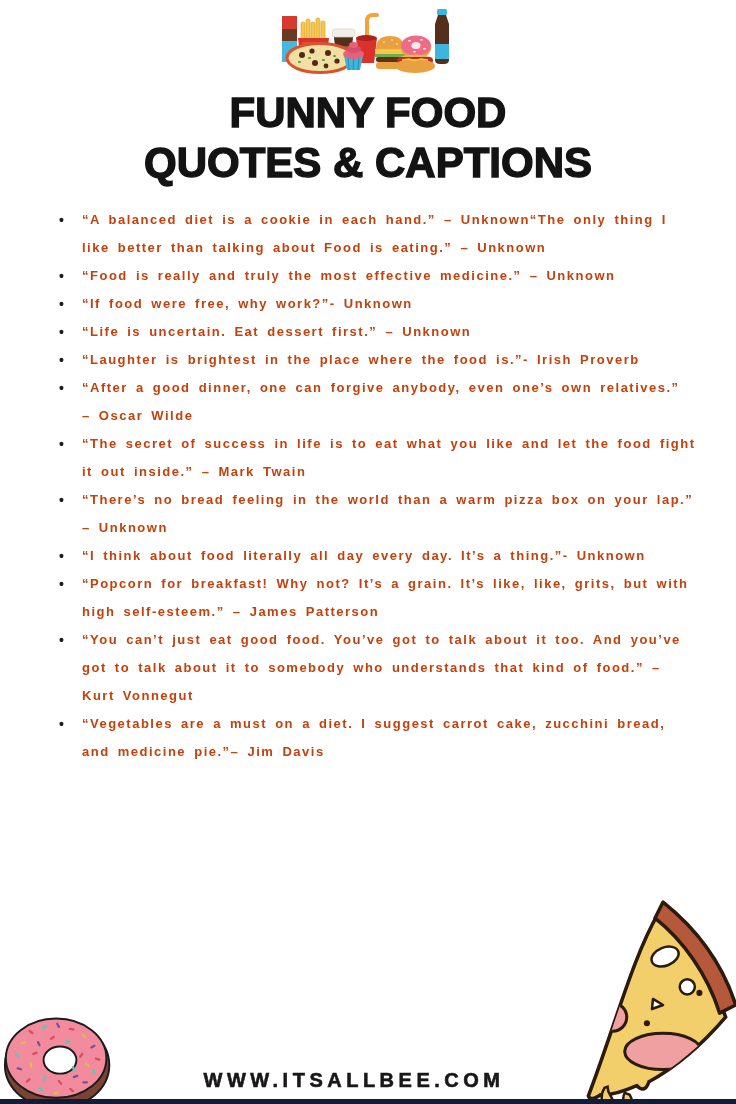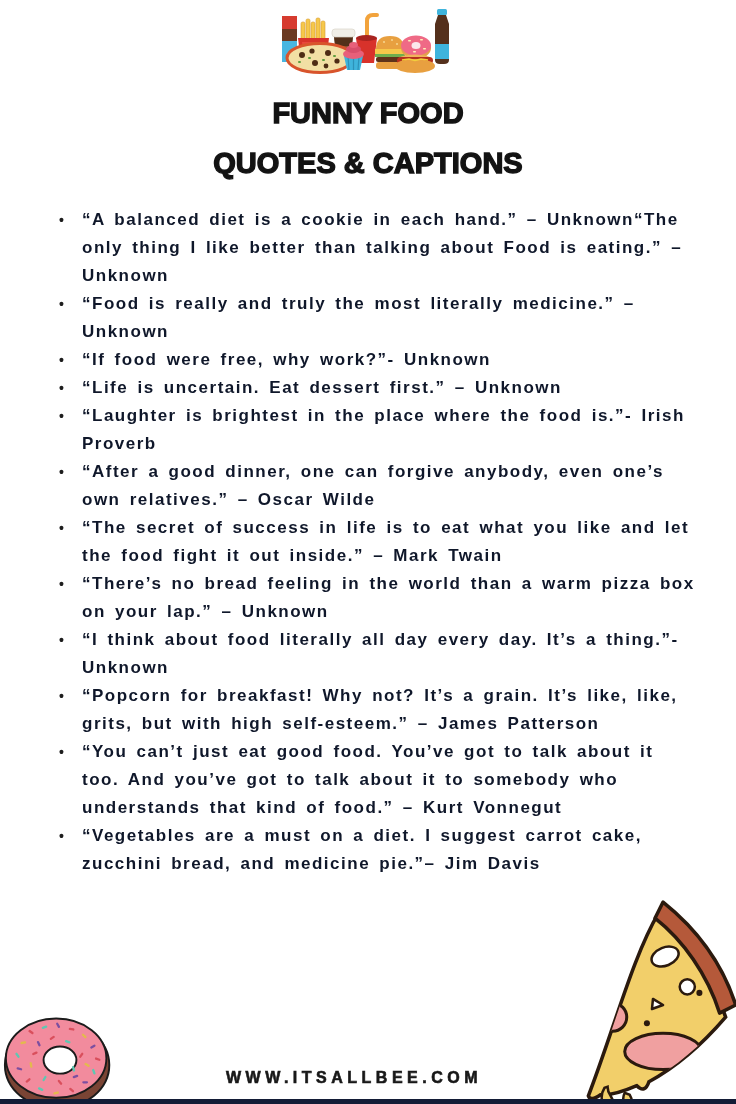--- a/index.html
+++ b/index.html
@@ -9,7 +9,7 @@
   .banner{position:absolute;top:8px;left:50%;transform:translateX(-50%);width:172px;height:67px;}
 
   .title{position:absolute;top:88px;left:0;width:736px;text-align:center;
-         font-weight:700;font-size:29px;line-height:50px;color:#131313;
+         font-weight:700;font-size:42px;line-height:50px;color:#131313;
          letter-spacing:0px;-webkit-text-stroke:1.4px #131313;}
 
   .quotes{position:absolute;top:206px;left:82px;width:614px;margin:0;padding:0;

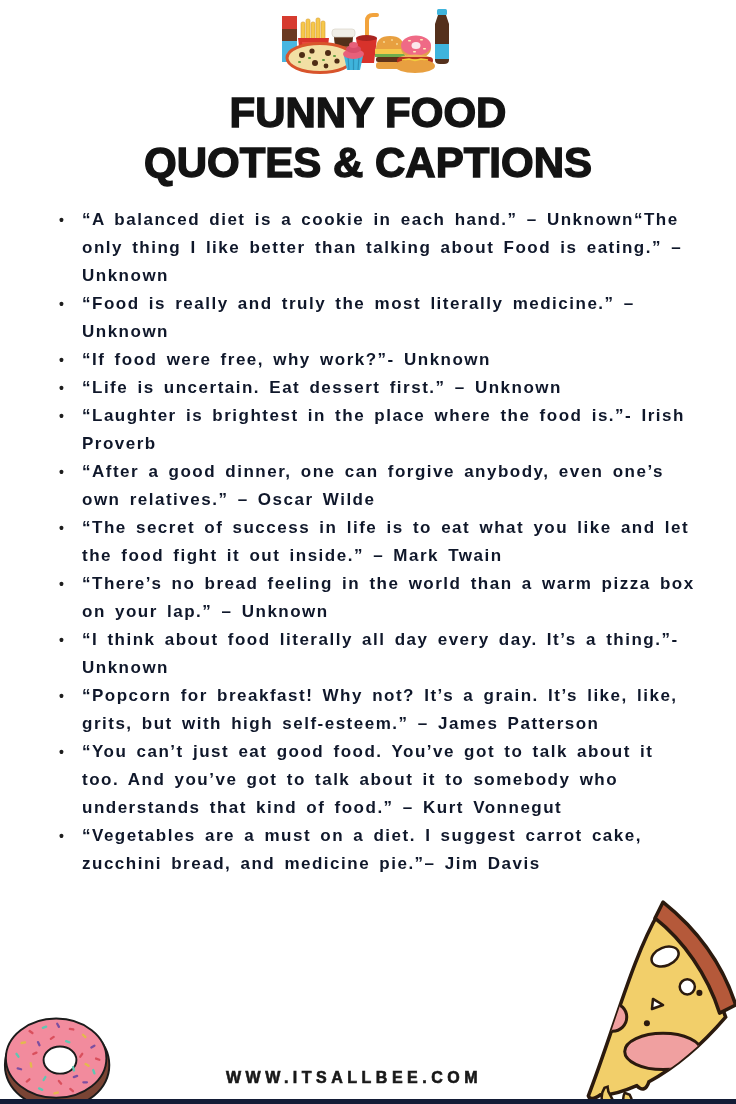--- a/index.html
+++ b/index.html
@@ -13,7 +13,7 @@
          letter-spacing:0px;-webkit-text-stroke:1.4px #131313;}
 
   .quotes{position:absolute;top:206px;left:82px;width:614px;margin:0;padding:0;
-          list-style:none;color:#0f172a;font-weight:700;font-size:17px;
+          list-style:none;color:#c2410c;font-weight:700;font-size:13px;
           line-height:28px;letter-spacing:1.5px;word-spacing:3px;z-index:2;}
   .quotes li{position:relative;margin:0;padding:0;}
   .quotes li::before{content:"•";position:absolute;left:-23px;top:0;

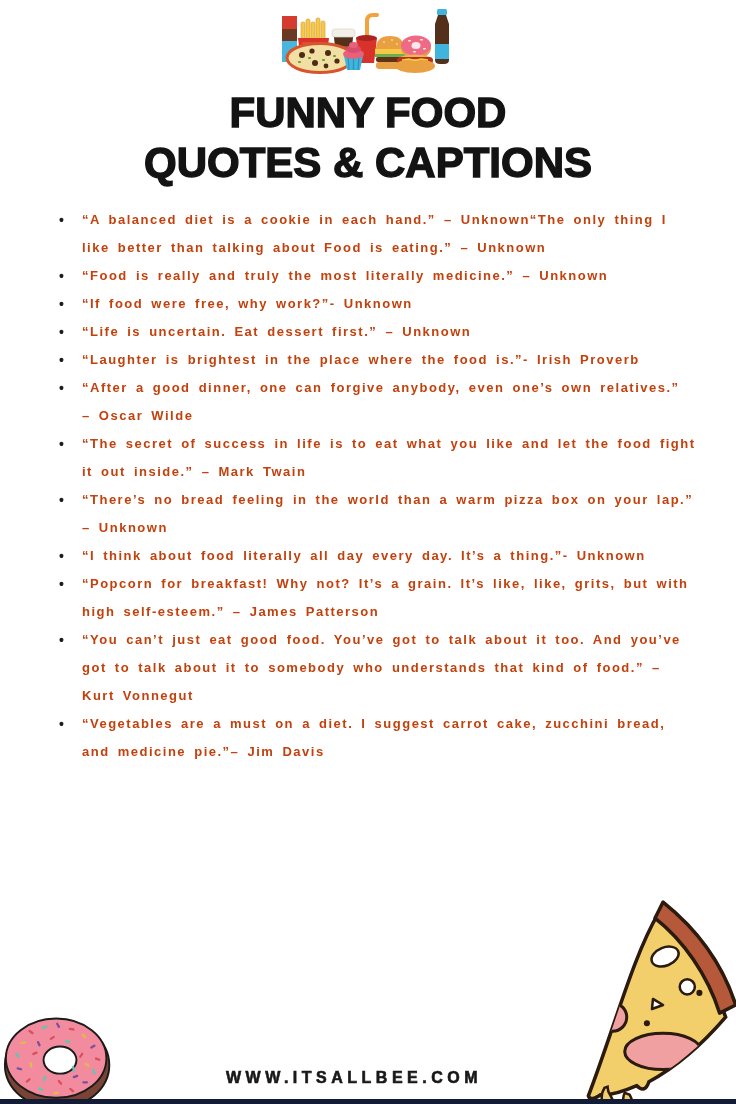--- a/index.html
+++ b/index.html
@@ -137,7 +137,7 @@
 
   <ul class="quotes">
     <li>“A balanced diet is a cookie in each hand.” – Unknown“The only thing I like better than talking about Food is eating.” – Unknown</li>
-    <li>“Food is really and truly the most literally medicine.” – Unknown</li>
+    <li>“Food is really and truly the most effective medicine.” – Unknown</li>
     <li>“If food were free, why work?”- Unknown</li>
     <li>“Life is uncertain. Eat dessert first.” – Unknown</li>
     <li>“Laughter is brightest in the place where the food is.”- Irish Proverb</li>

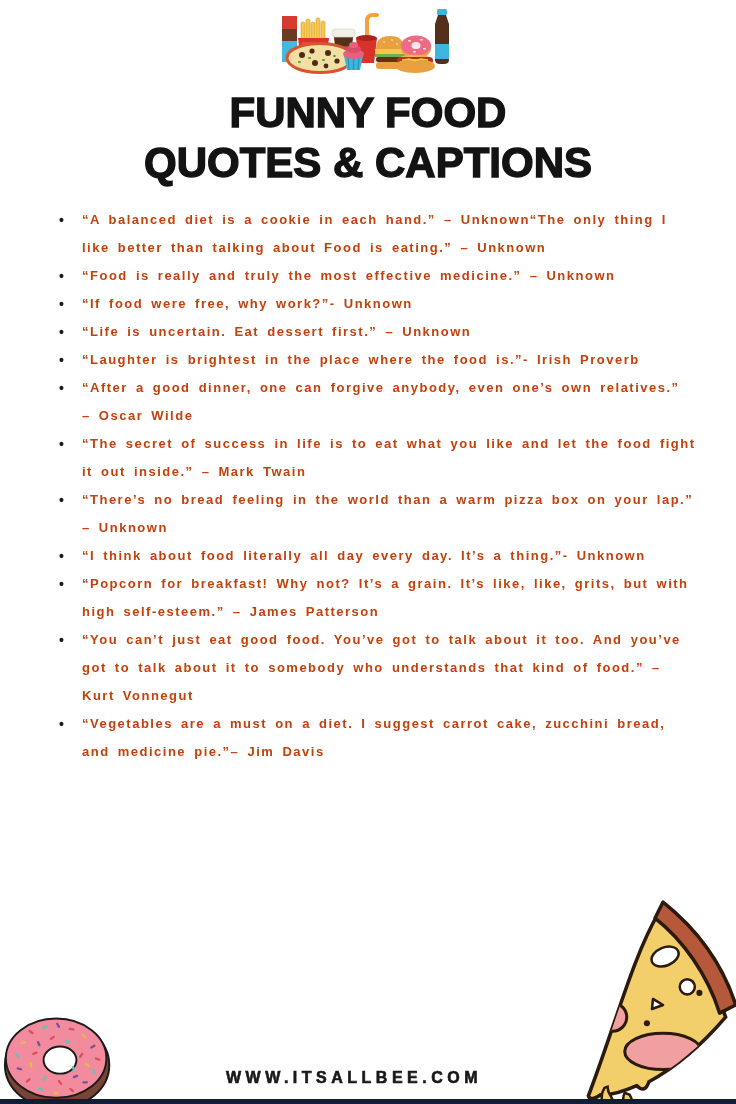--- a/index.html
+++ b/index.html
@@ -23,7 +23,7 @@
   .pizza{position:absolute;left:570px;top:894px;width:172px;height:222px;z-index:1;}
 
   .footer{position:absolute;top:1069px;left:0;width:708px;text-align:center;
-          font-weight:700;font-size:16px;letter-spacing:4.5px;color:#181818;
+          font-weight:700;font-size:20px;letter-spacing:4.5px;color:#181818;
           -webkit-text-stroke:0.6px #181818;z-index:3;}
 
   .bottom-bar{position:absolute;bottom:0;left:0;width:736px;height:5px;background:#131c36;z-index:4;}

